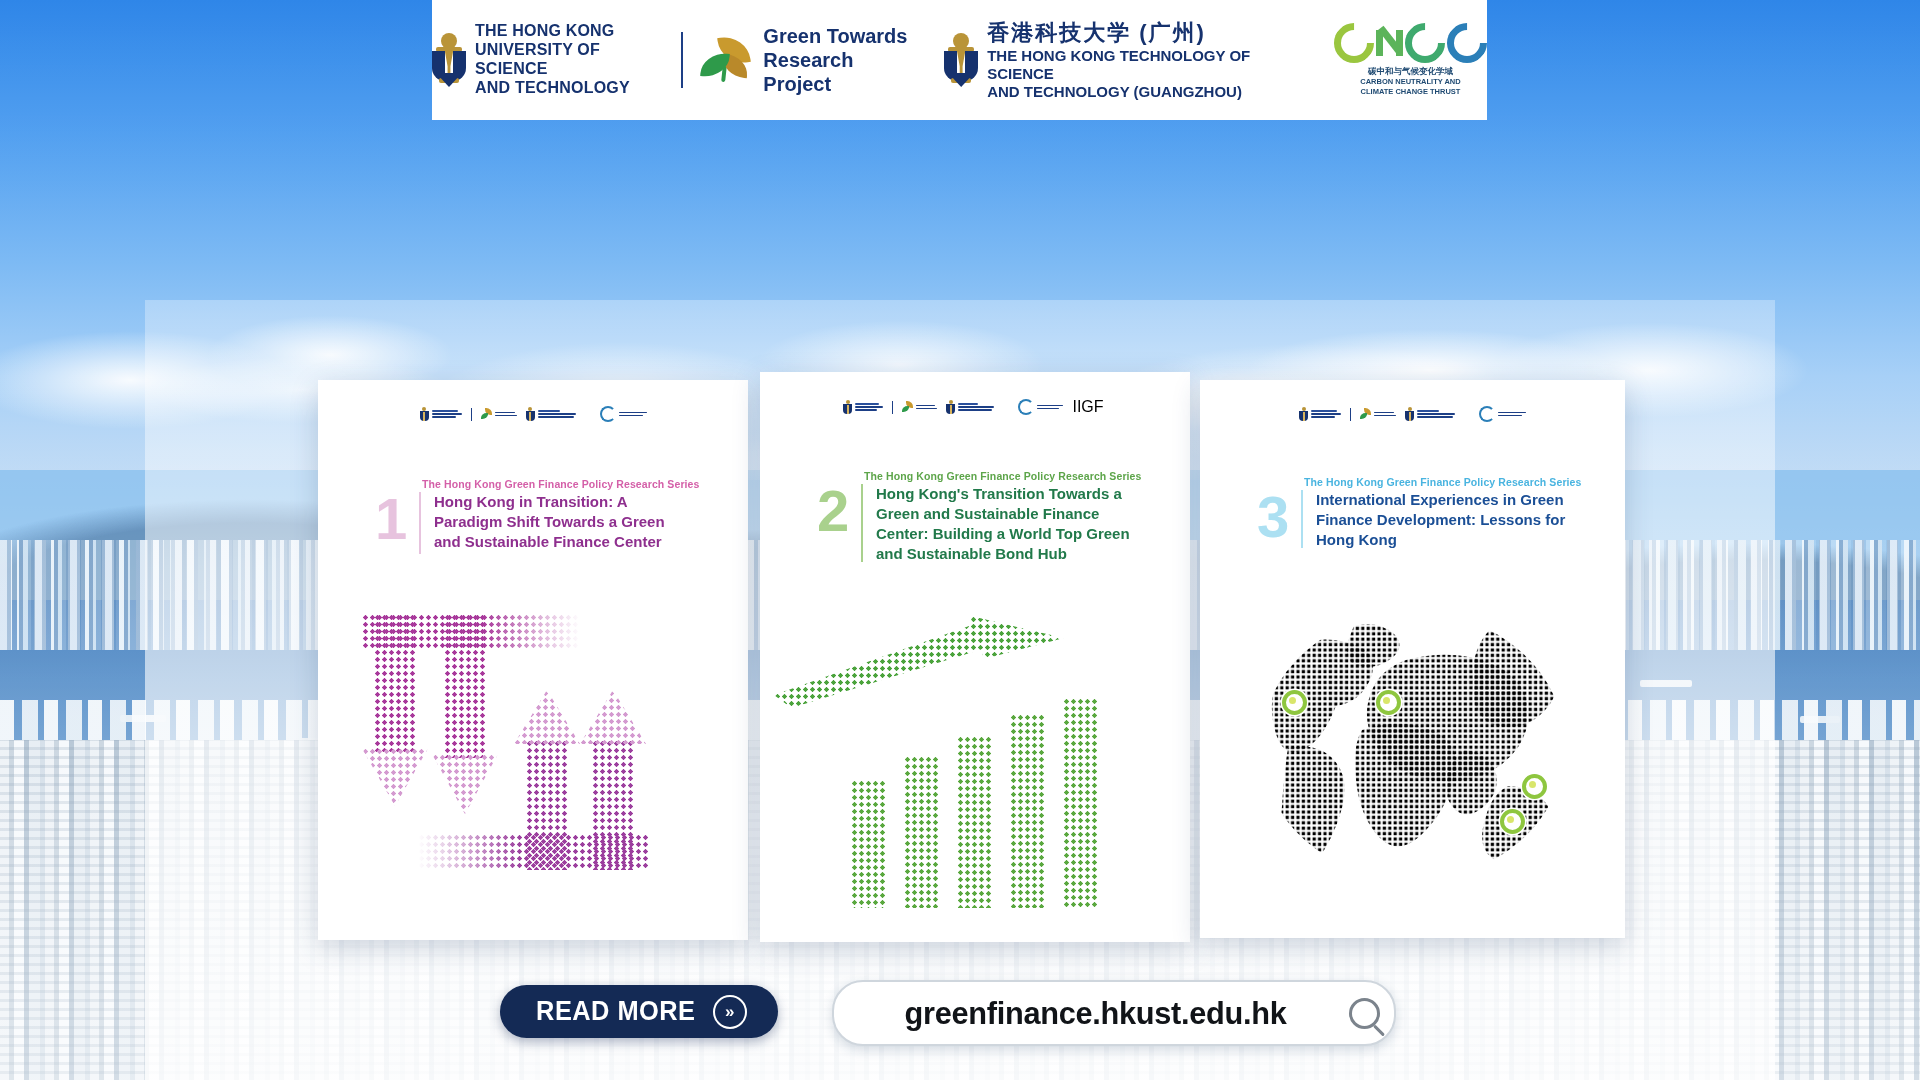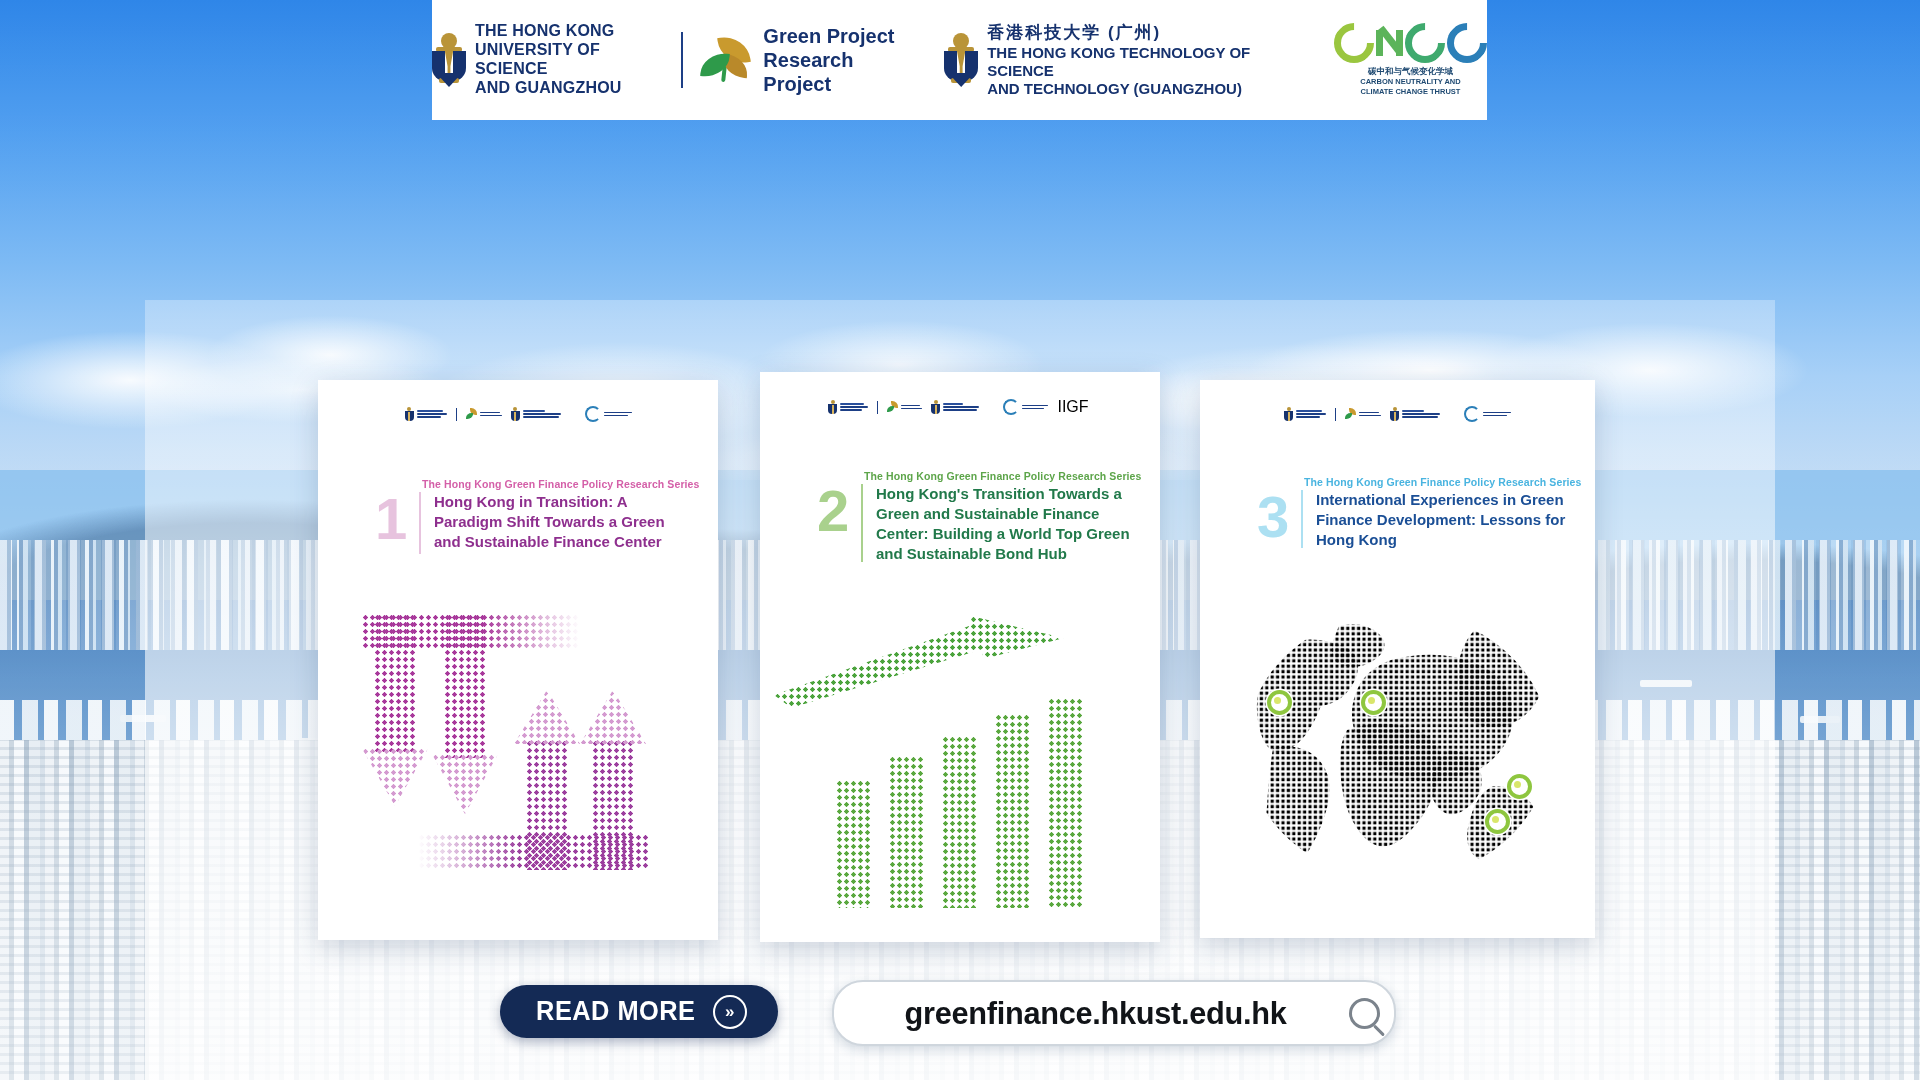--- a/index.html
+++ b/index.html
@@ -299,7 +299,7 @@
           <div class="lf3"></div>
       </div>
       <div class="gf-txt">
-        <div>Green Project</div>
+        <div>Green Towards</div>
         <div>Research Project</div>
       </div>
     </div>

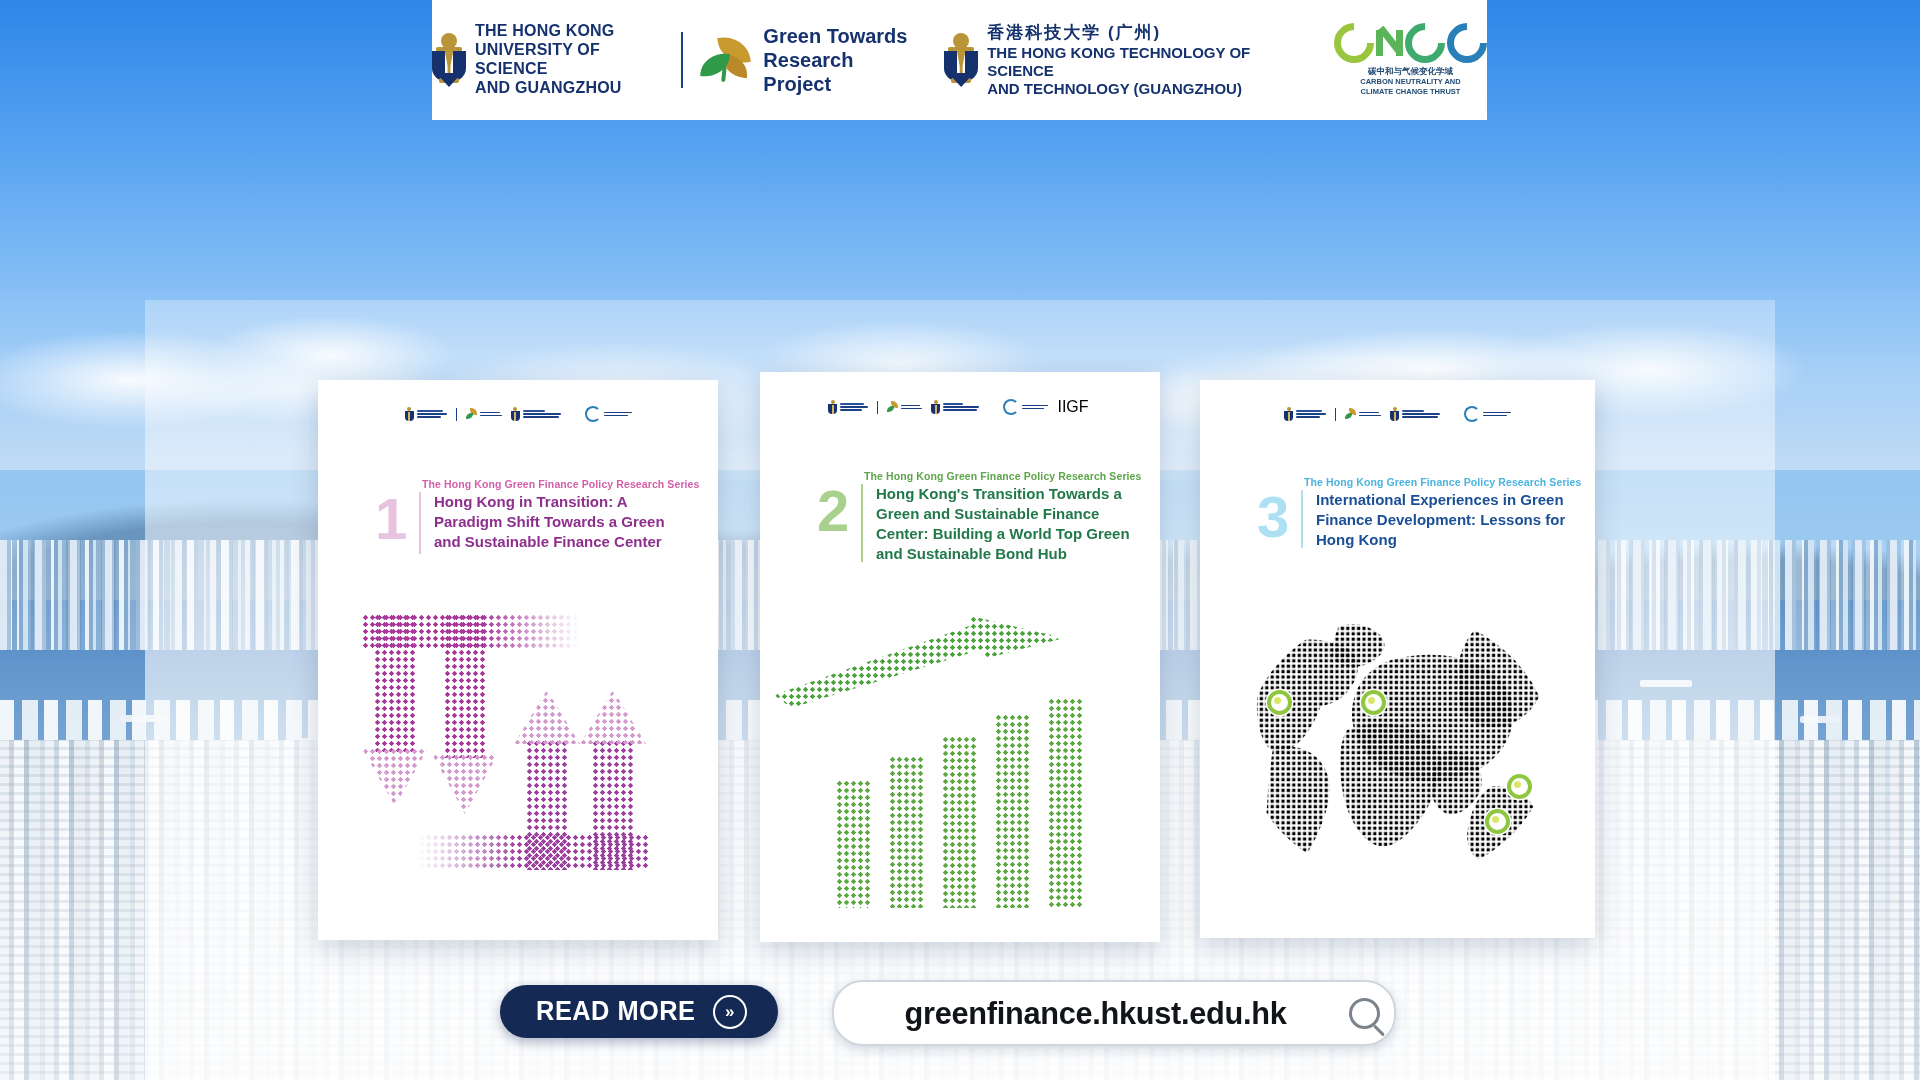--- a/index.html
+++ b/index.html
@@ -113,7 +113,7 @@
   .leaf-mark .lf3{position:absolute;left:0px;top:17px;width:28px;height:24px;background:#2e9a4a;border-radius:90% 0 90% 0;transform:rotate(4deg);}
   .leaf-mark .stm{position:absolute;left:22px;top:10px;width:4px;height:36px;background:#2e9a4a;border-radius:2px;transform:rotate(6deg);}
   .gf-txt{color:#16326e;font-weight:bold;font-size:20px;line-height:1.2;}
-  .gz-cn{color:#16326e;font-weight:bold;font-size:17px;letter-spacing:2px;line-height:1.25;}
+  .gz-cn{color:#16326e;font-weight:bold;font-size:22px;letter-spacing:2px;line-height:1.25;}
   .gz-en{color:#16326e;font-weight:bold;font-size:15px;line-height:1.2;}
   .cncc{display:flex;flex-direction:column;align-items:center;margin-left:34px;}
   .cncc-word{display:flex;align-items:center;gap:2px;}

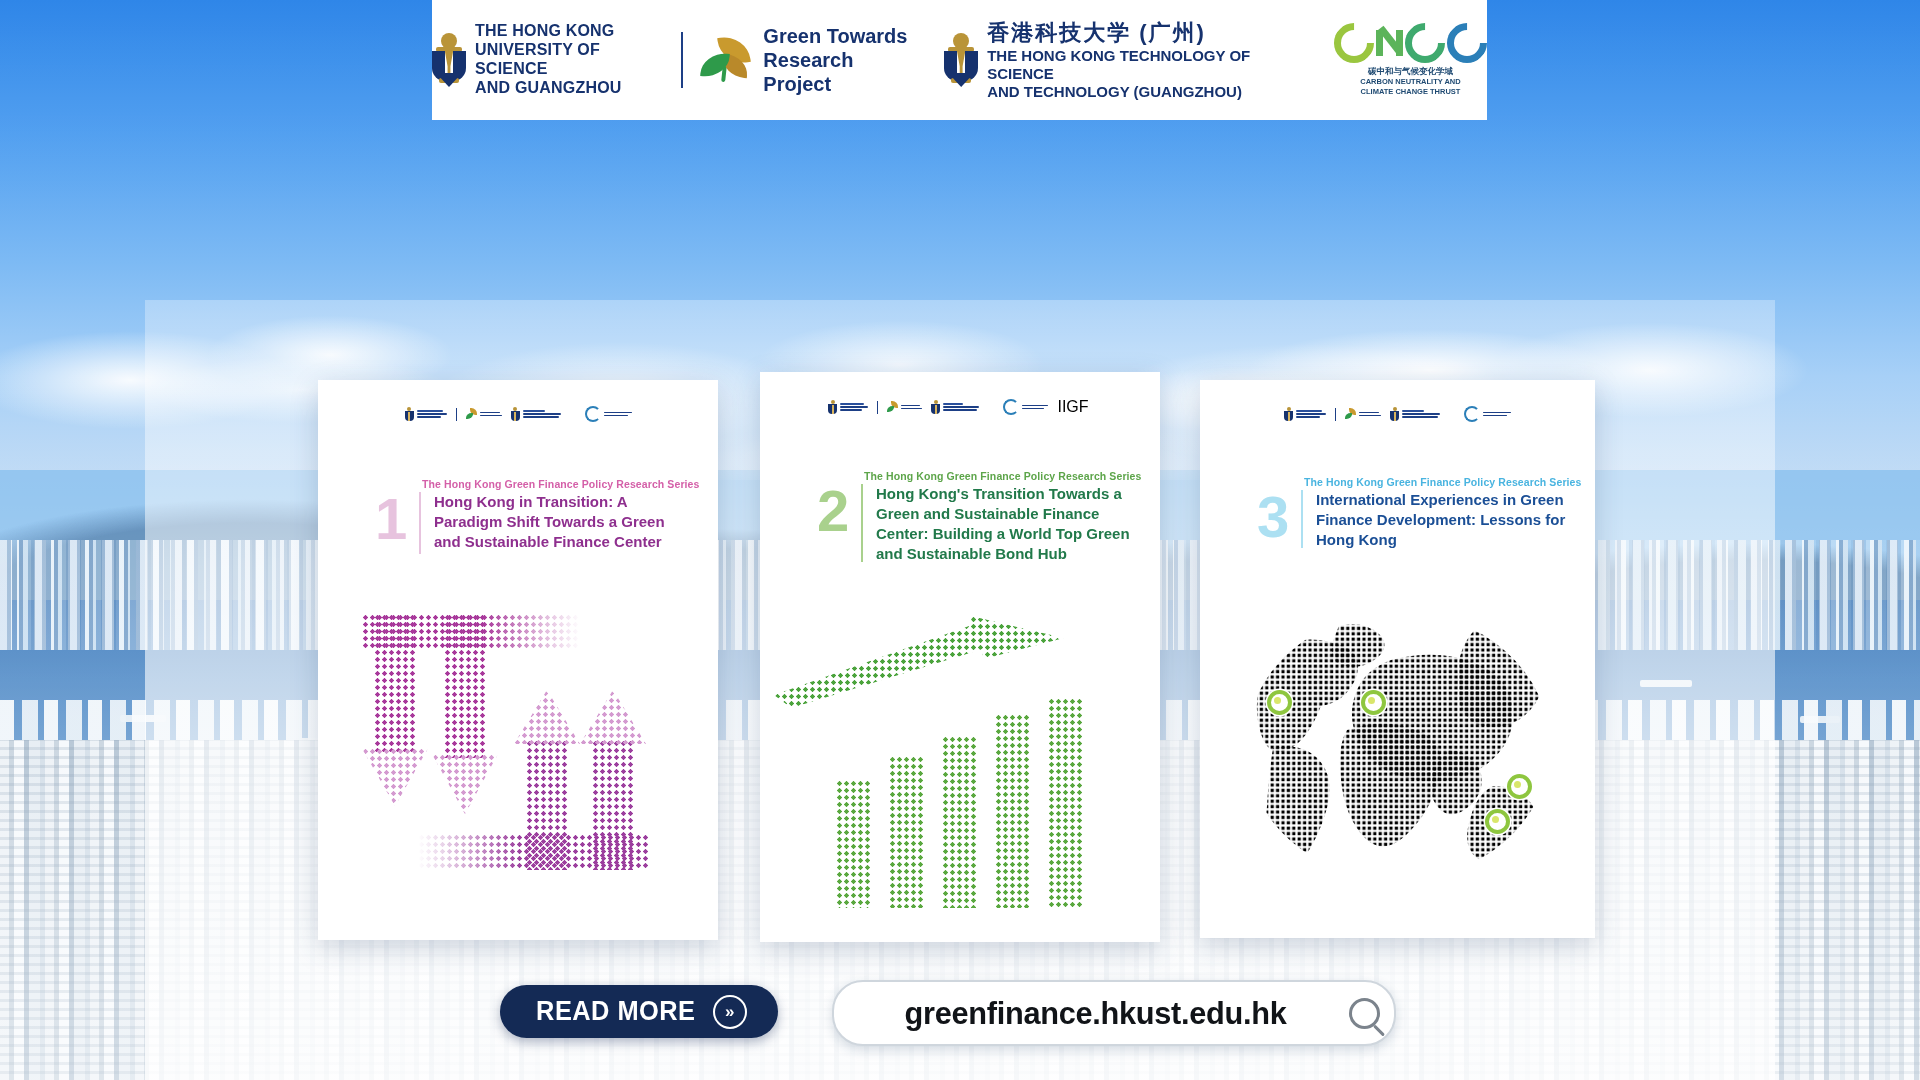--- a/index.html
+++ b/index.html
@@ -285,7 +285,7 @@
       <div class="ust-txt">
         <div class="l1">THE HONG KONG</div>
         <div class="l1">UNIVERSITY OF SCIENCE</div>
-        <div class="l1">AND GUANGZHOU</div>
+        <div class="l1">AND TECHNOLOGY</div>
       </div>
     </div>
 

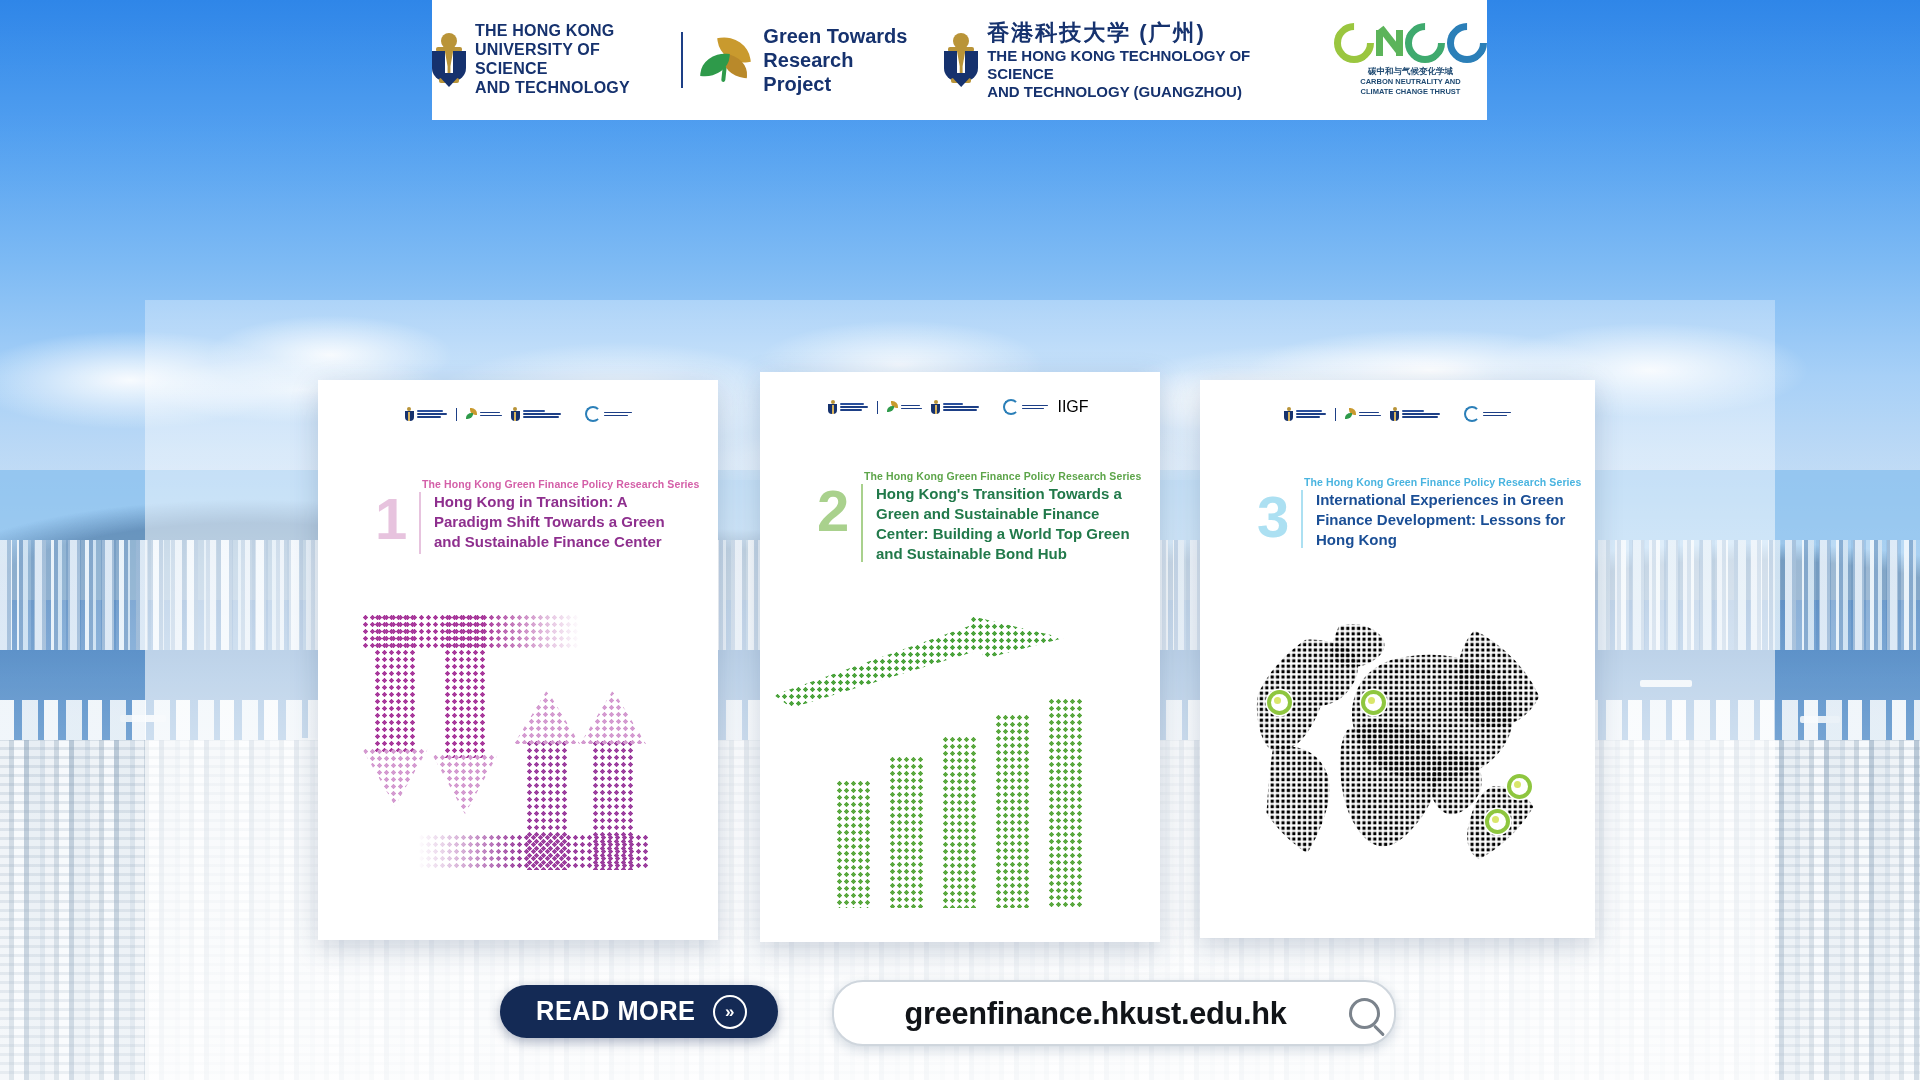--- a/index.html
+++ b/index.html
@@ -148,6 +148,7 @@
   .card{
     position:absolute;background:#ffffff;box-shadow:0 8px 26px rgba(40,70,110,.22);
     overflow:hidden;
+    padding-left:30px;
   }
   .card.c1{left:318px;top:380px;width:400px;height:560px;}
   .card.c2{left:760px;top:372px;width:400px;height:570px;}

